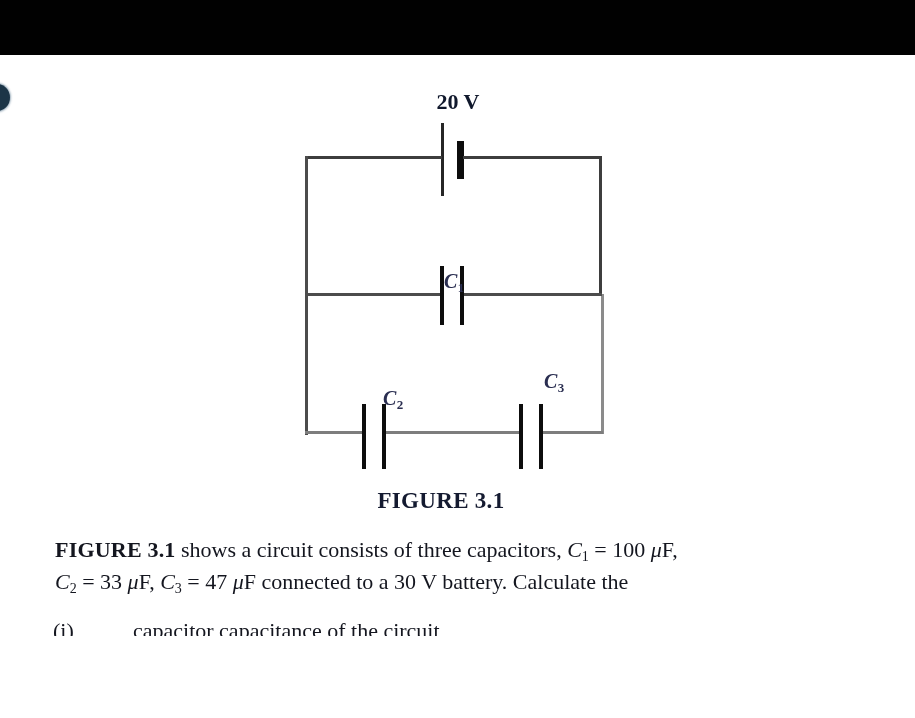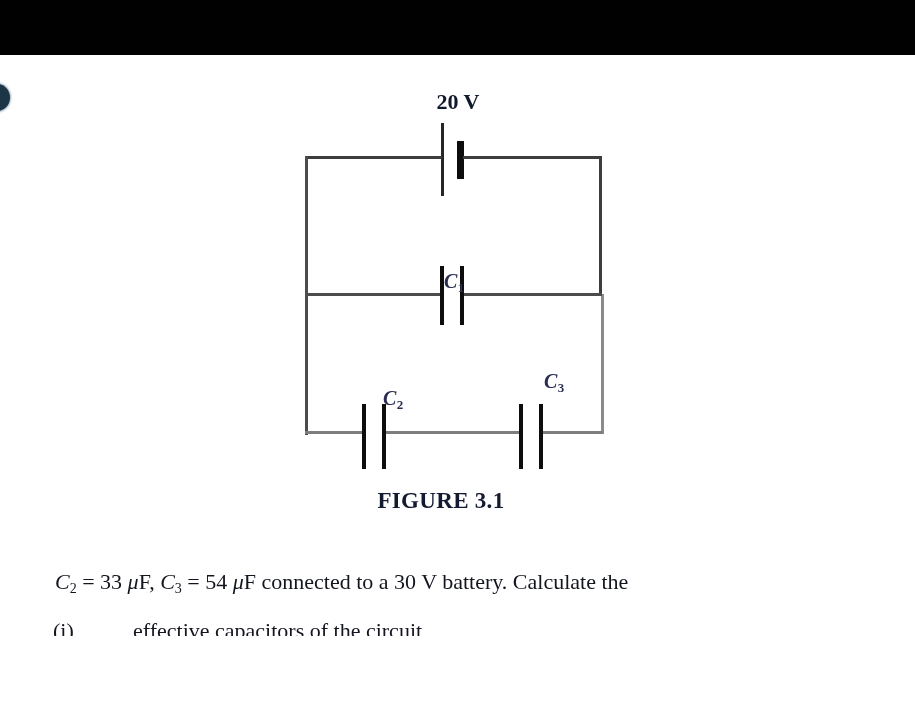--- a/index.html
+++ b/index.html
@@ -145,6 +145,9 @@
 
   <div id="figure-caption" class="abs">FIGURE 3.1</div>
 
+  <div class="abs body-text" style="left:55px; top:537px;">
+    <b>FIGURE 3.1</b><span> shows a circuit consists of three capacitors, </span><i>C</i><sub>1</sub><span> = 100 </span><i>μ</i><span>F,</span>
+  </div>
 
   <div class="abs body-text" style="left:55px; top:569px;">
     <i>C</i><sub>2</sub><span> = 33 </span><i>μ</i><span>F, </span><i>C</i><sub>3</sub><span> = 54 </span><i>μ</i><span>F connected to a 30 V battery. Calculate the</span>

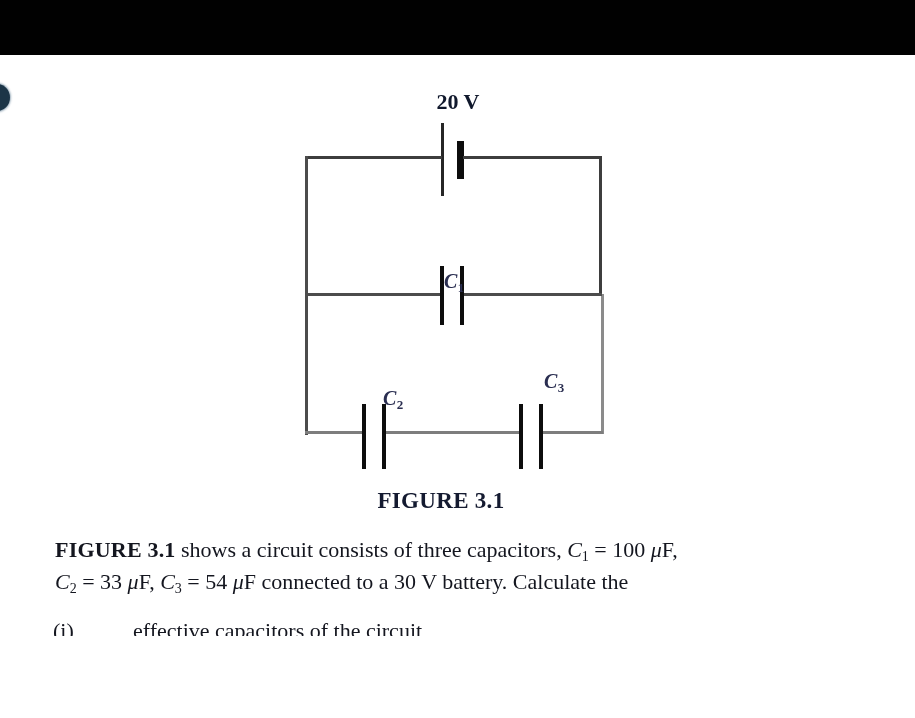--- a/index.html
+++ b/index.html
@@ -150,7 +150,7 @@
   </div>
 
   <div class="abs body-text" style="left:55px; top:569px;">
-    <i>C</i><sub>2</sub><span> = 33 </span><i>μ</i><span>F, </span><i>C</i><sub>3</sub><span> = 54 </span><i>μ</i><span>F connected to a 30 V battery. Calculate the</span>
+    <i>C</i><sub>2</sub><span> = 33 </span><i>μ</i><span>F, </span><i>C</i><sub>3</sub><span> = 47 </span><i>μ</i><span>F connected to a 30 V battery. Calculate the</span>
   </div>
 
   <div class="abs body-text" style="left:53px; top:618px;">(i)</div>

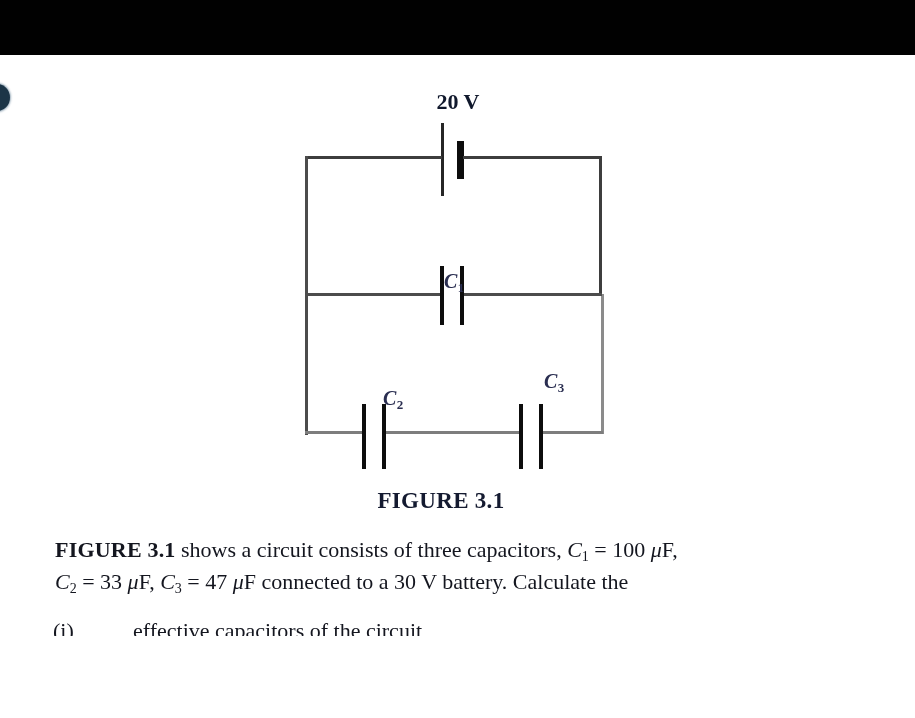--- a/index.html
+++ b/index.html
@@ -154,7 +154,7 @@
   </div>
 
   <div class="abs body-text" style="left:53px; top:618px;">(i)</div>
-  <div class="abs body-text" style="left:133px; top:618px;">effective capacitors of the circuit</div>
+  <div class="abs body-text" style="left:133px; top:618px;">capacitor capacitance of the circuit</div>
 
   <div class="abs body-text" style="left:53px; top:686px;">(ii)</div>
 

